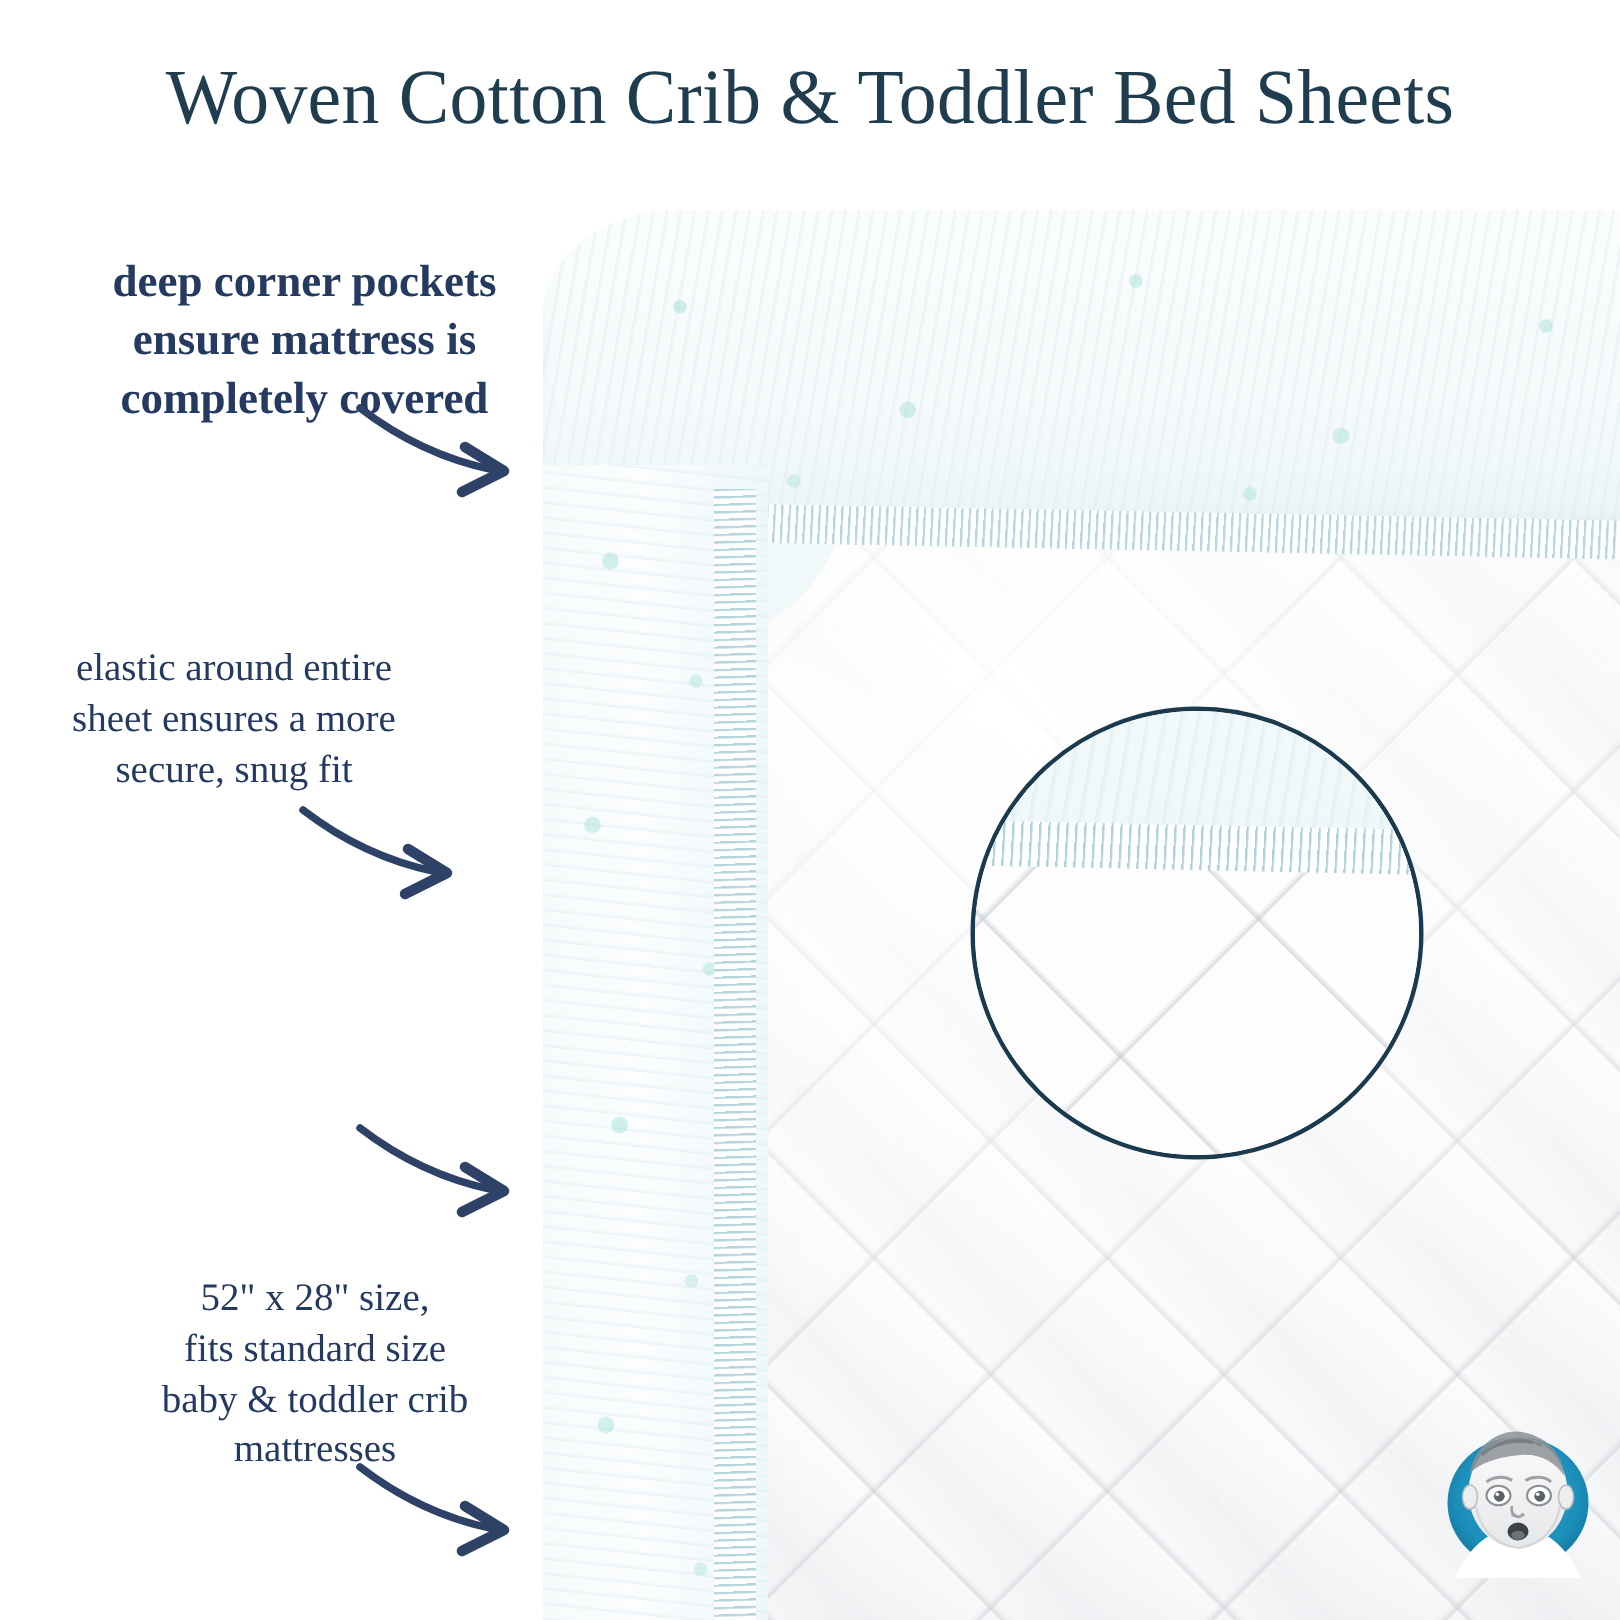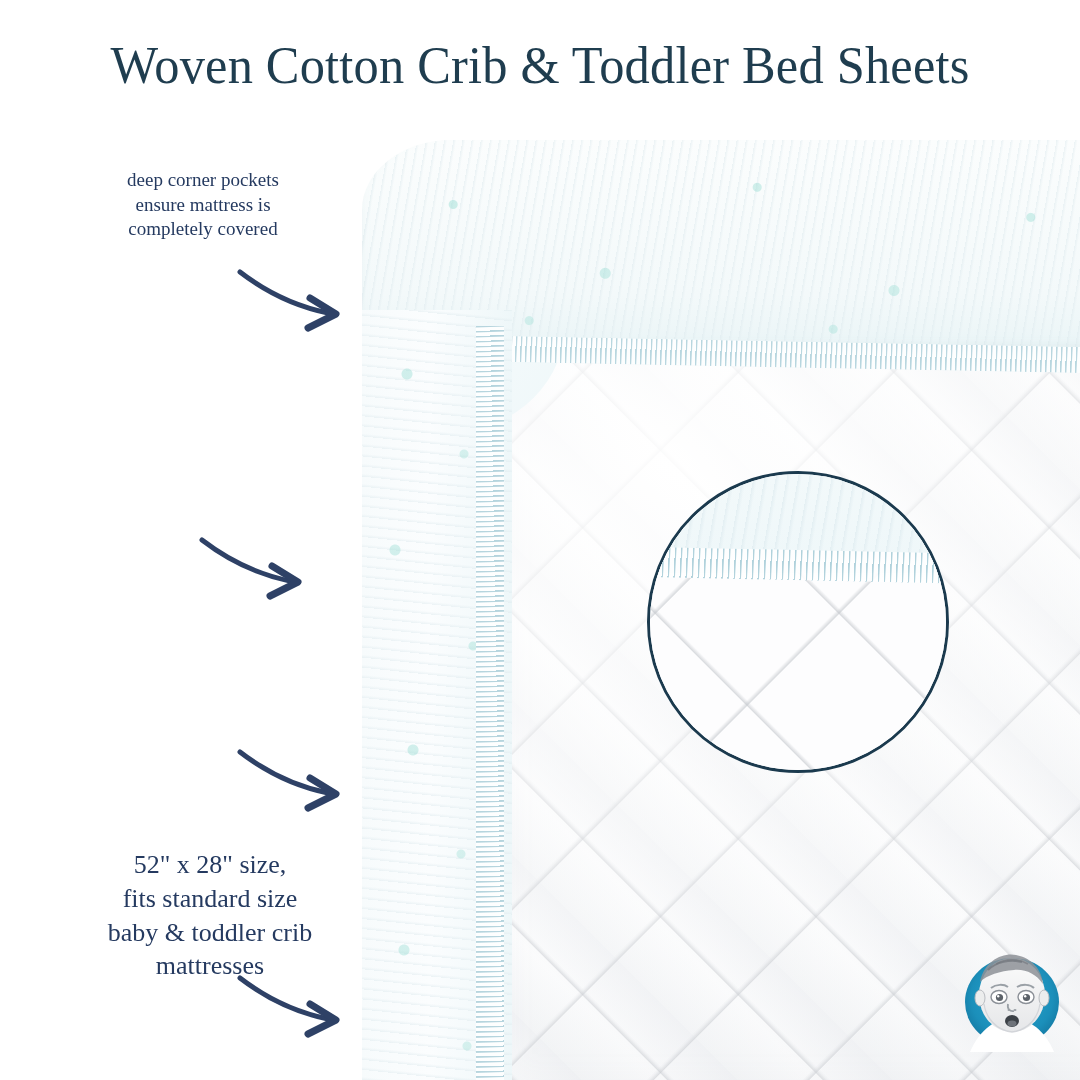--- a/index.html
+++ b/index.html
@@ -151,7 +151,7 @@
     font-family:"Liberation Serif",serif;
     line-height:1.30;text-align:center;white-space:pre-line;
   }
-  #callout-0{left:38px;top:168px;width:330px;font-size:19px;}
+  #callout-0{left:38px;top:168px;width:330px;font-size:30px;font-weight:bold;}
   #callout-1{left:0px;top:428px;width:312px;font-size:26px;}
   #callout-2{left:60px;top:678px;width:300px;font-size:26px;}
   #callout-3{left:50px;top:848px;width:320px;font-size:26px;}

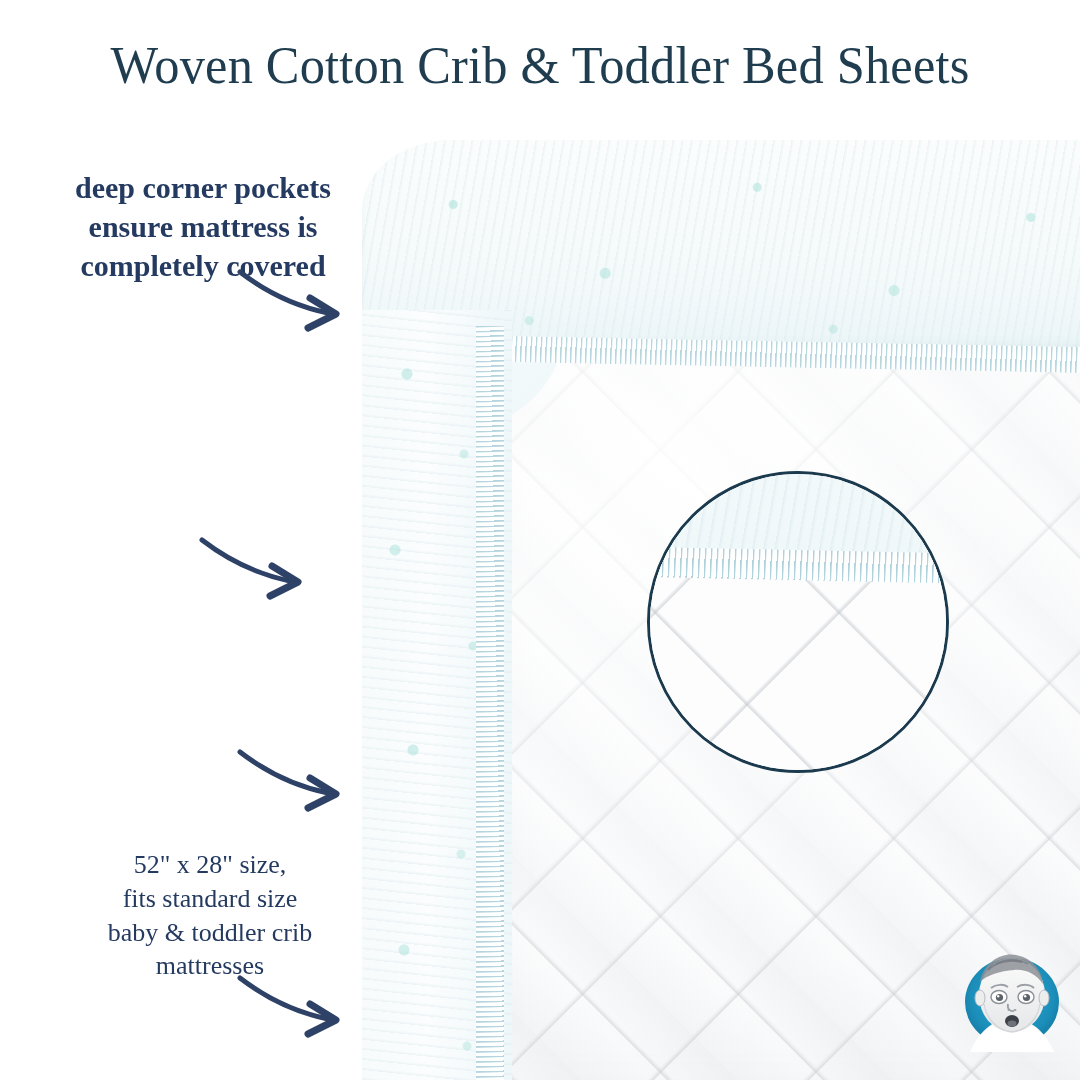--- a/index.html
+++ b/index.html
@@ -207,6 +207,9 @@
     <polyline points="74,36 100,52 72,66" stroke-width="7"></polyline>
   </svg>
 
+  <div class="callout" id="callout-1">elastic around entire
+sheet ensures a more
+secure, snug fit</div>
   <svg class="arrow" id="arrow-1" width="130" height="80" viewBox="0 0 130 80">
     <path d="M4 10 C 30 30, 58 44, 92 51" stroke-width="5"></path>
     <polyline points="74,36 100,52 72,66" stroke-width="7"></polyline>

